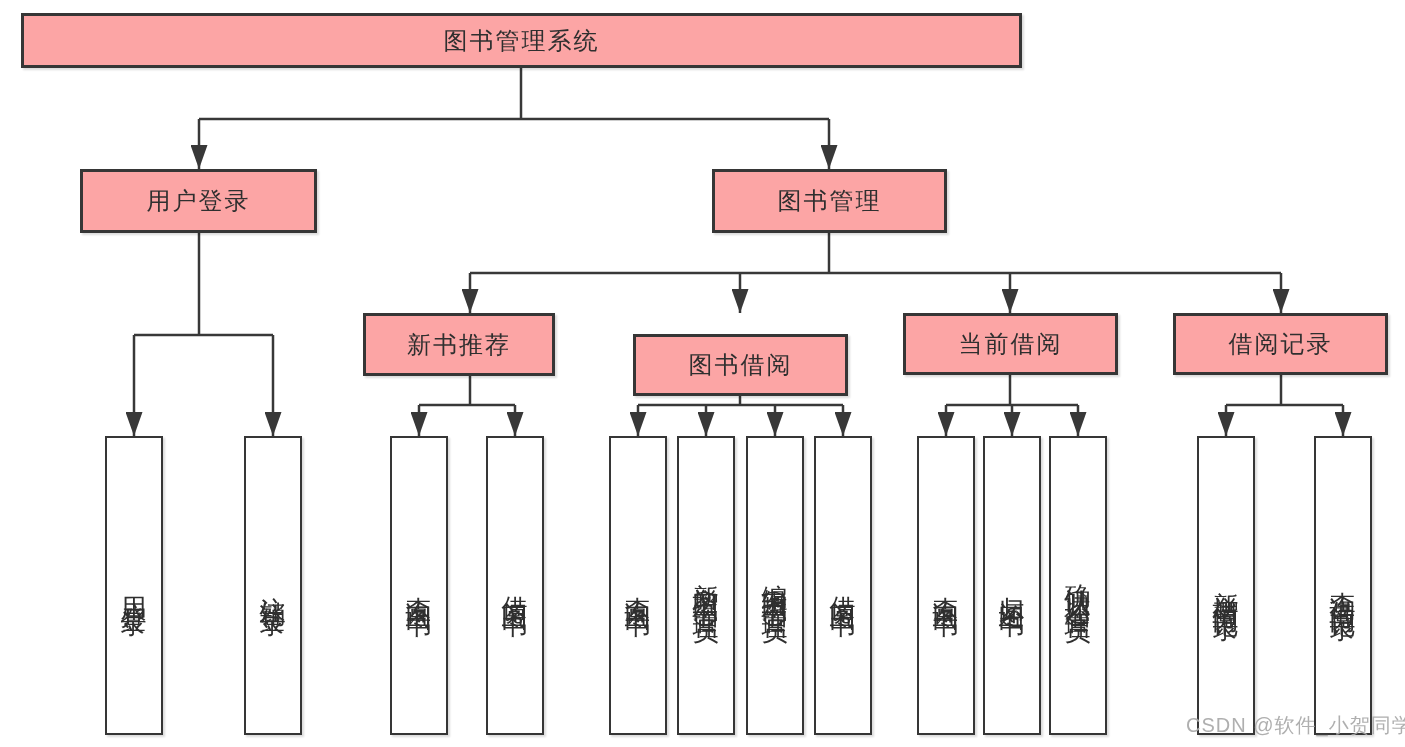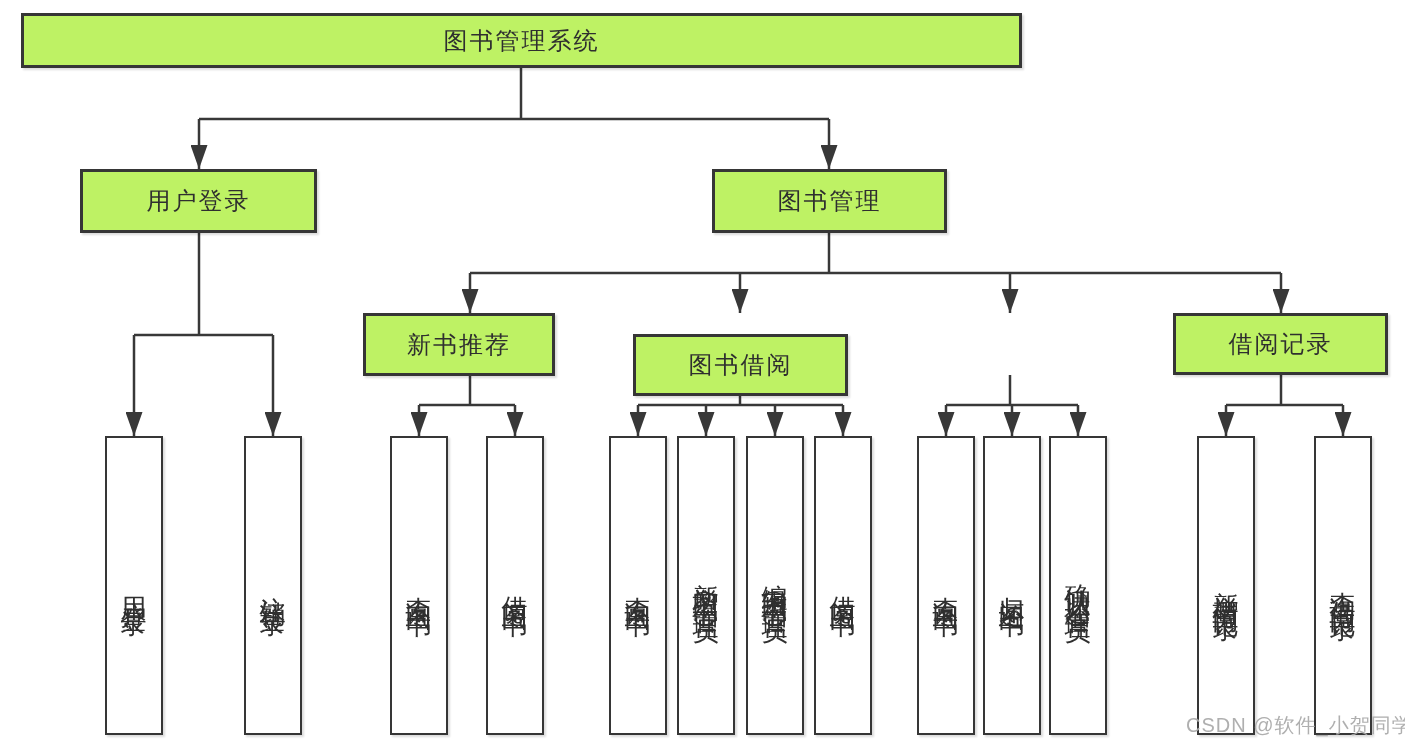--- a/index.html
+++ b/index.html
@@ -16,7 +16,7 @@
   svg.wires { position: absolute; left: 0; top: 0; width: 1405px; height: 747px; }
   .node {
     position: absolute;
-    background: #bef264;
+    background: #fca5a5;
     border: 3px solid #363636;
     display: flex;
     align-items: center;

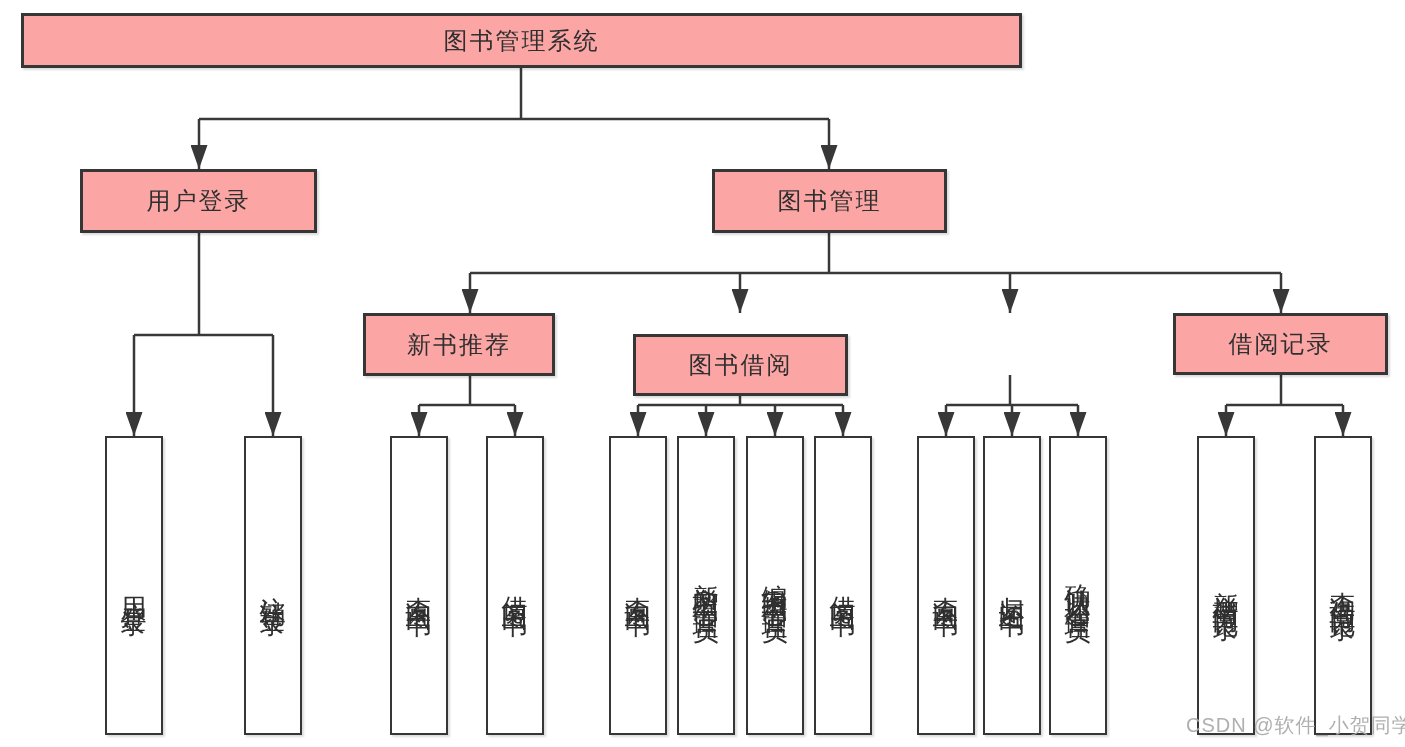--- a/index.html
+++ b/index.html
@@ -128,6 +128,7 @@
 
   <div class="node" style="left:363px; top:313px; width:192px; height:63px;">新书推荐</div>
   <div class="node" style="left:633px; top:313px; width:215px; height:62px;margin-top:21px;">图书借阅</div>
+  <div class="node" style="left:903px; top:313px; width:215px; height:62px;">当前借阅</div>
   <div class="node" style="left:1173px; top:313px; width:215px; height:62px;">借阅记录</div>
 
   <div class="leaf" style="left:105px;">用户登录</div>

